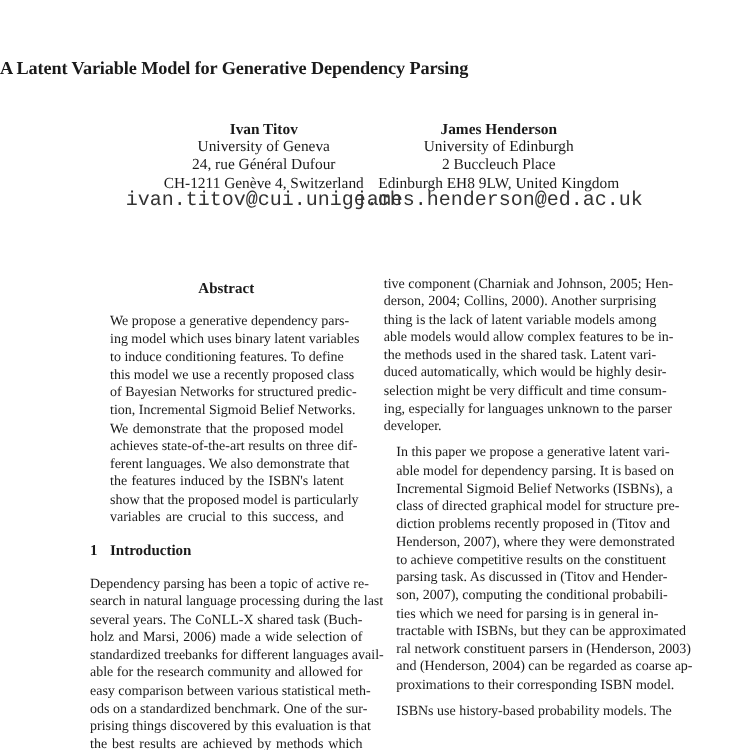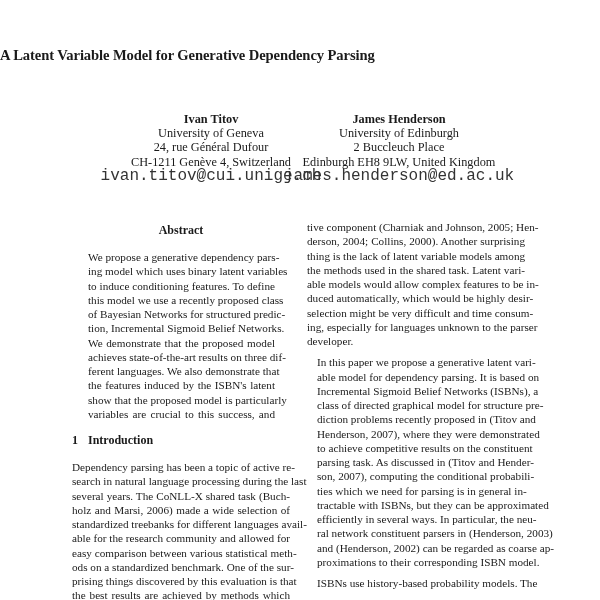--- a/index.html
+++ b/index.html
@@ -9,7 +9,7 @@
            font-weight:bold; font-size:14.6px; letter-spacing:-0.1px; }
   .author { position:absolute; top:96px; width:240px; text-align:center;
             font-size:12.3px; line-height:14.2px; }
-  .author .name { font-weight:bold;margin-top:16px; }
+  .author .name { font-weight:bold; }
   .author .email { font-family:"Liberation Mono", monospace; font-size:16px; color:#333; }
   #author-1 { left:91px; }
   #author-2 { left:279px; }

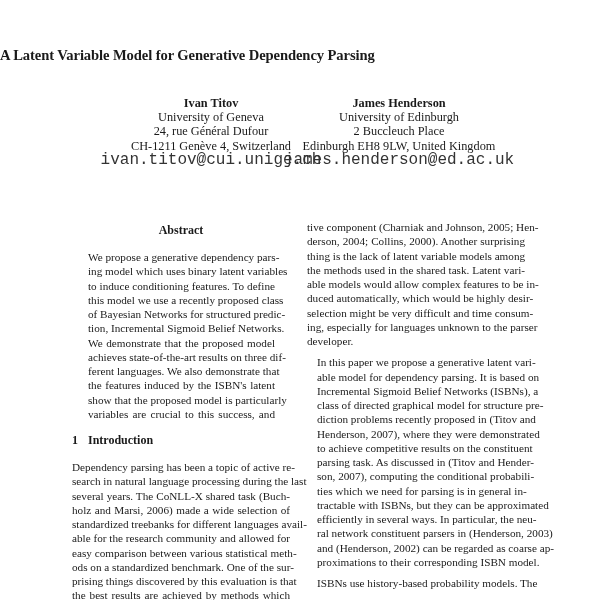--- a/index.html
+++ b/index.html
@@ -84,8 +84,8 @@
       <span class="line">tive component (Charniak and Johnson, 2005; Hen-</span>
       <span class="line">derson, 2004; Collins, 2000). Another surprising</span>
       <span class="line">thing is the lack of latent variable models among</span>
+      <span class="line">able models would allow complex features to be in-</span>
       <span class="line">the methods used in the shared task. Latent vari-</span>
-      <span class="line">able models would allow complex features to be in-</span>
       <span class="line">duced automatically, which would be highly desir-</span>
       <span class="line">selection might be very difficult and time consum-</span>
       <span class="line">ing, especially for languages unknown to the parser</span>

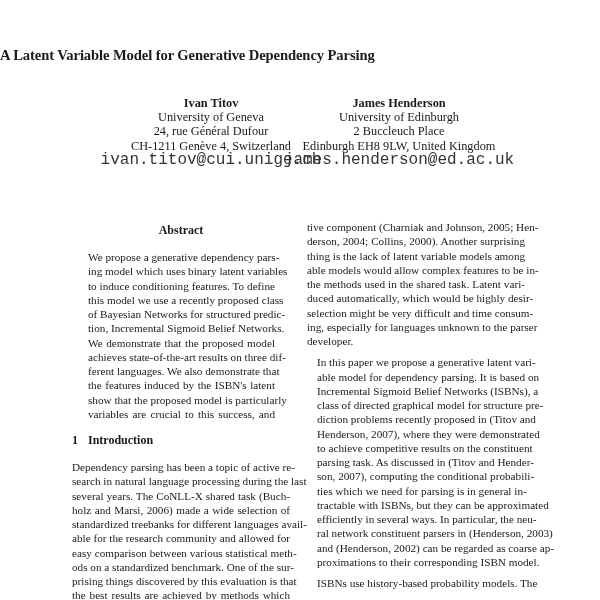--- a/index.html
+++ b/index.html
@@ -103,7 +103,6 @@
       <span class="line">son, 2007), computing the conditional probabili-</span>
       <span class="line">ties which we need for parsing is in general in-</span>
       <span class="line">tractable with ISBNs, but they can be approximated</span>
-      <span class="line">efficiently in several ways. In particular, the neu-</span>
       <span class="line">ral network constituent parsers in (Henderson, 2003)</span>
       <span class="line">and (Henderson, 2002) can be regarded as coarse ap-</span>
       <span class="line last">proximations to their corresponding ISBN model.</span>

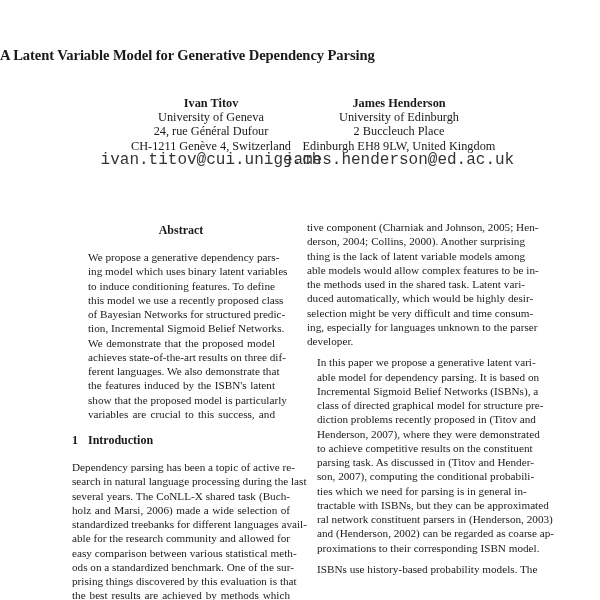--- a/index.html
+++ b/index.html
@@ -104,7 +104,7 @@
       <span class="line">ties which we need for parsing is in general in-</span>
       <span class="line">tractable with ISBNs, but they can be approximated</span>
       <span class="line">ral network constituent parsers in (Henderson, 2003)</span>
-      <span class="line">and (Henderson, 2002) can be regarded as coarse ap-</span>
+      <span class="line">and (Henderson, 2004) can be regarded as coarse ap-</span>
       <span class="line last">proximations to their corresponding ISBN model.</span>
     </p>
   <p class="indent">

